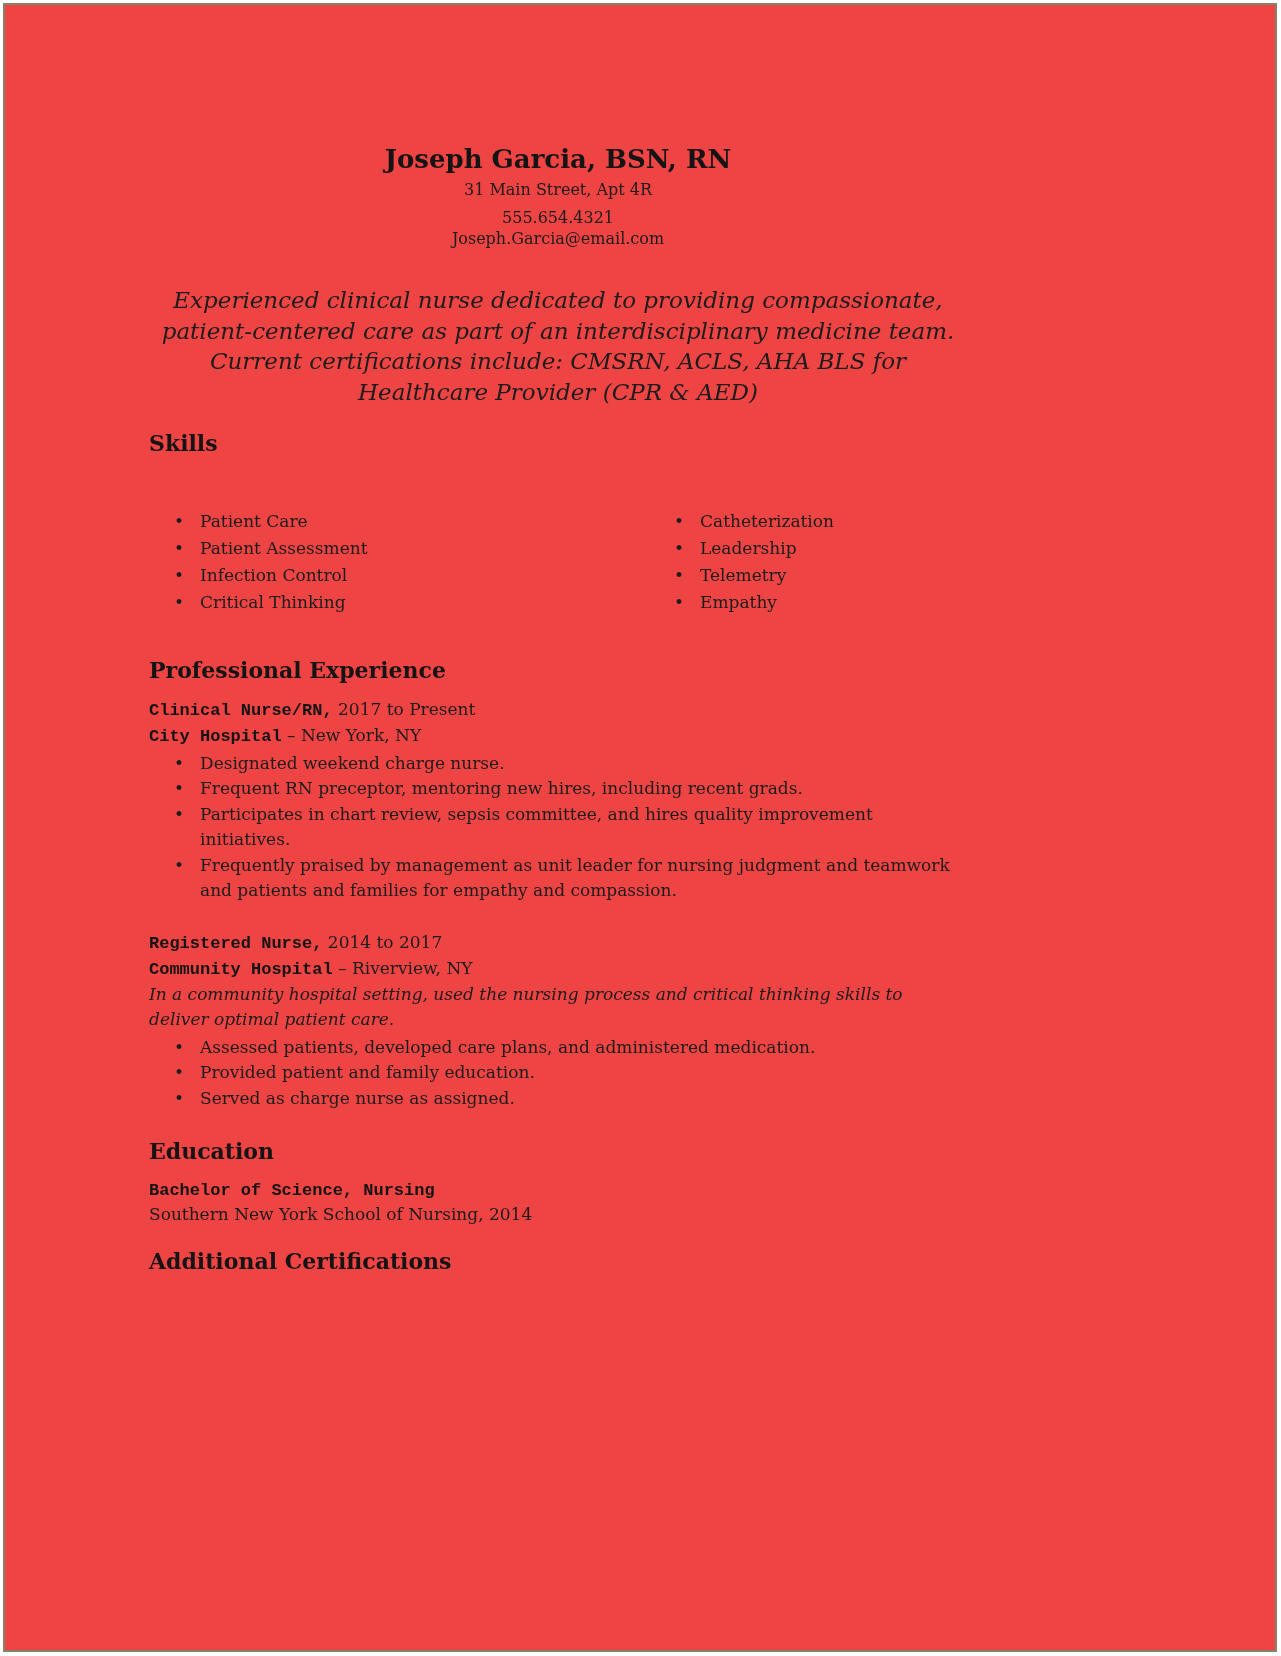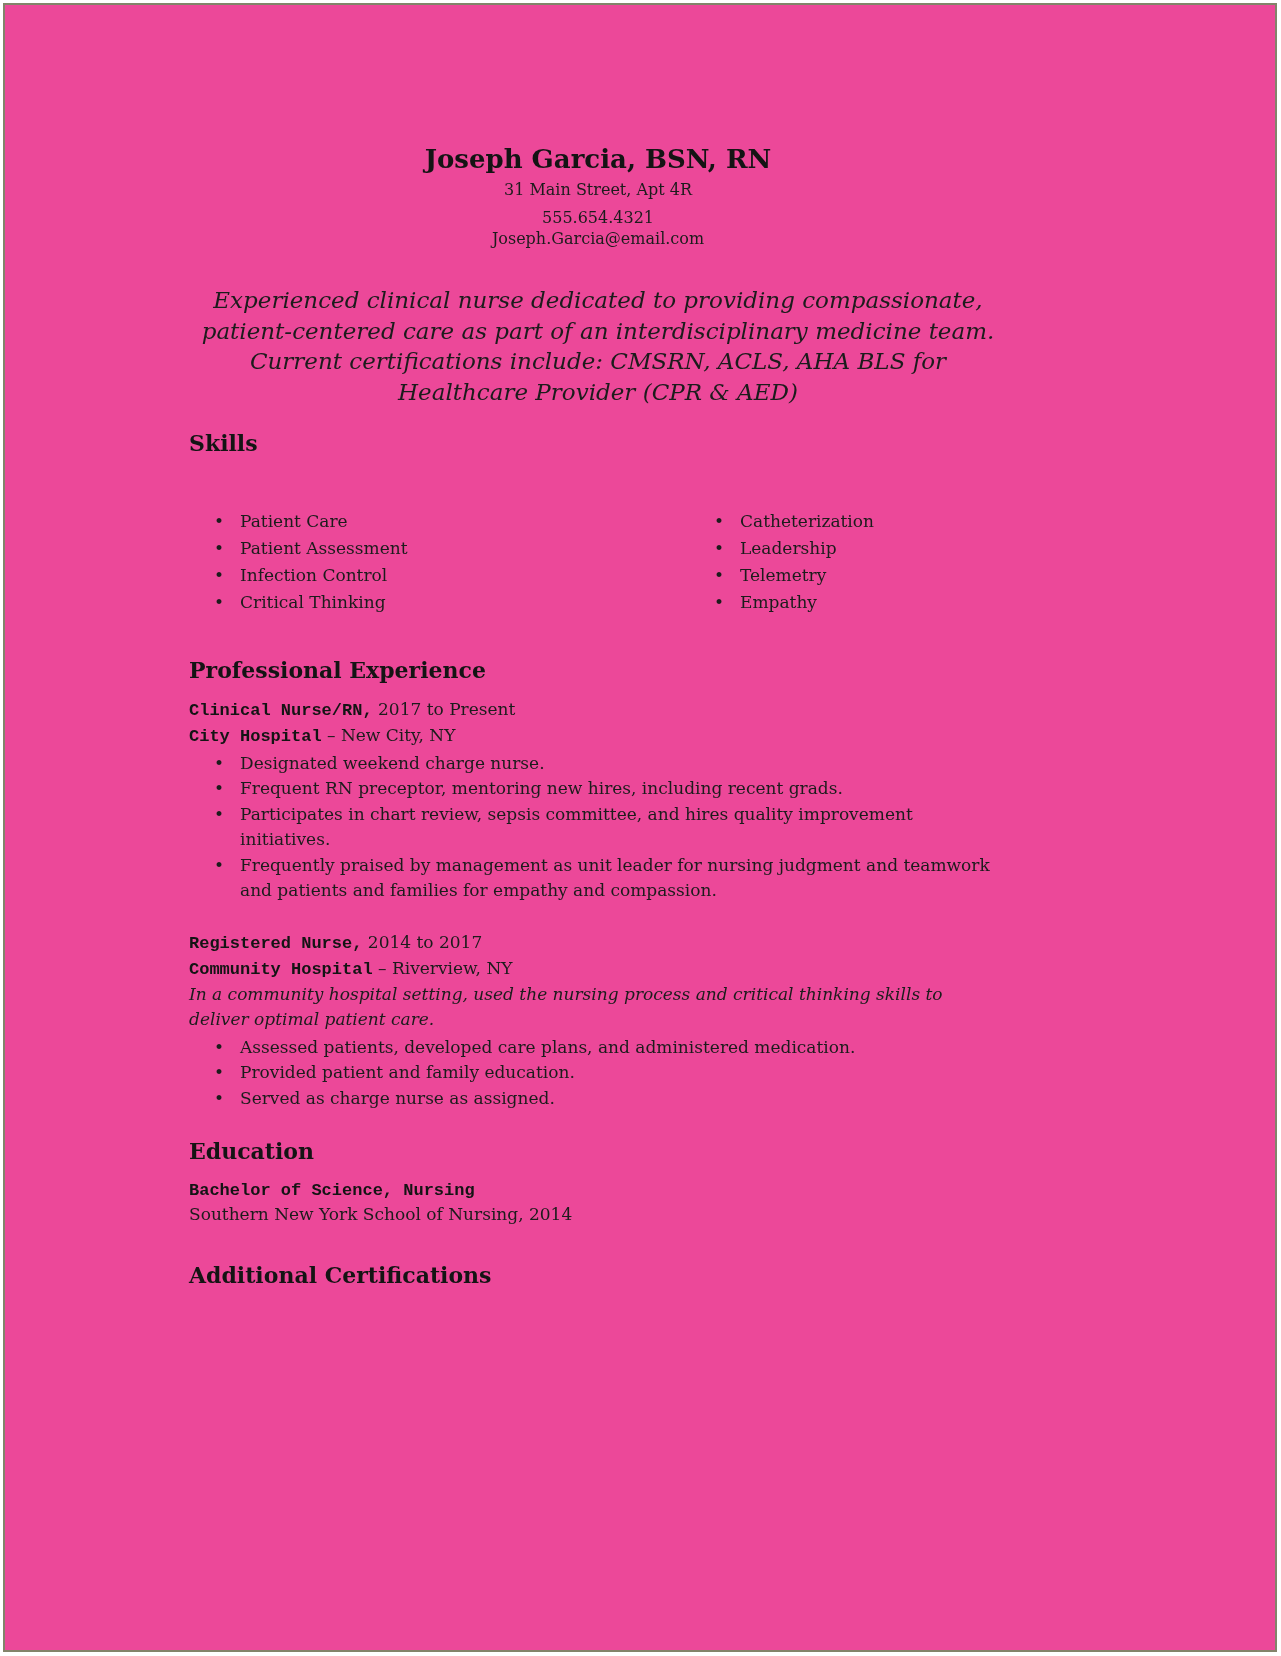--- a/index.html
+++ b/index.html
@@ -18,10 +18,9 @@
     position: absolute;
     top: 3px; left: 3px; right: 4px; bottom: 4px;
     border: 2px solid #83836a;
-    background: #ec4899;
+    background: #ef4444;
     box-sizing: border-box;
     overflow: hidden;
-    padding-left: 40px;
   }
   .content {
     margin-left: 144px;

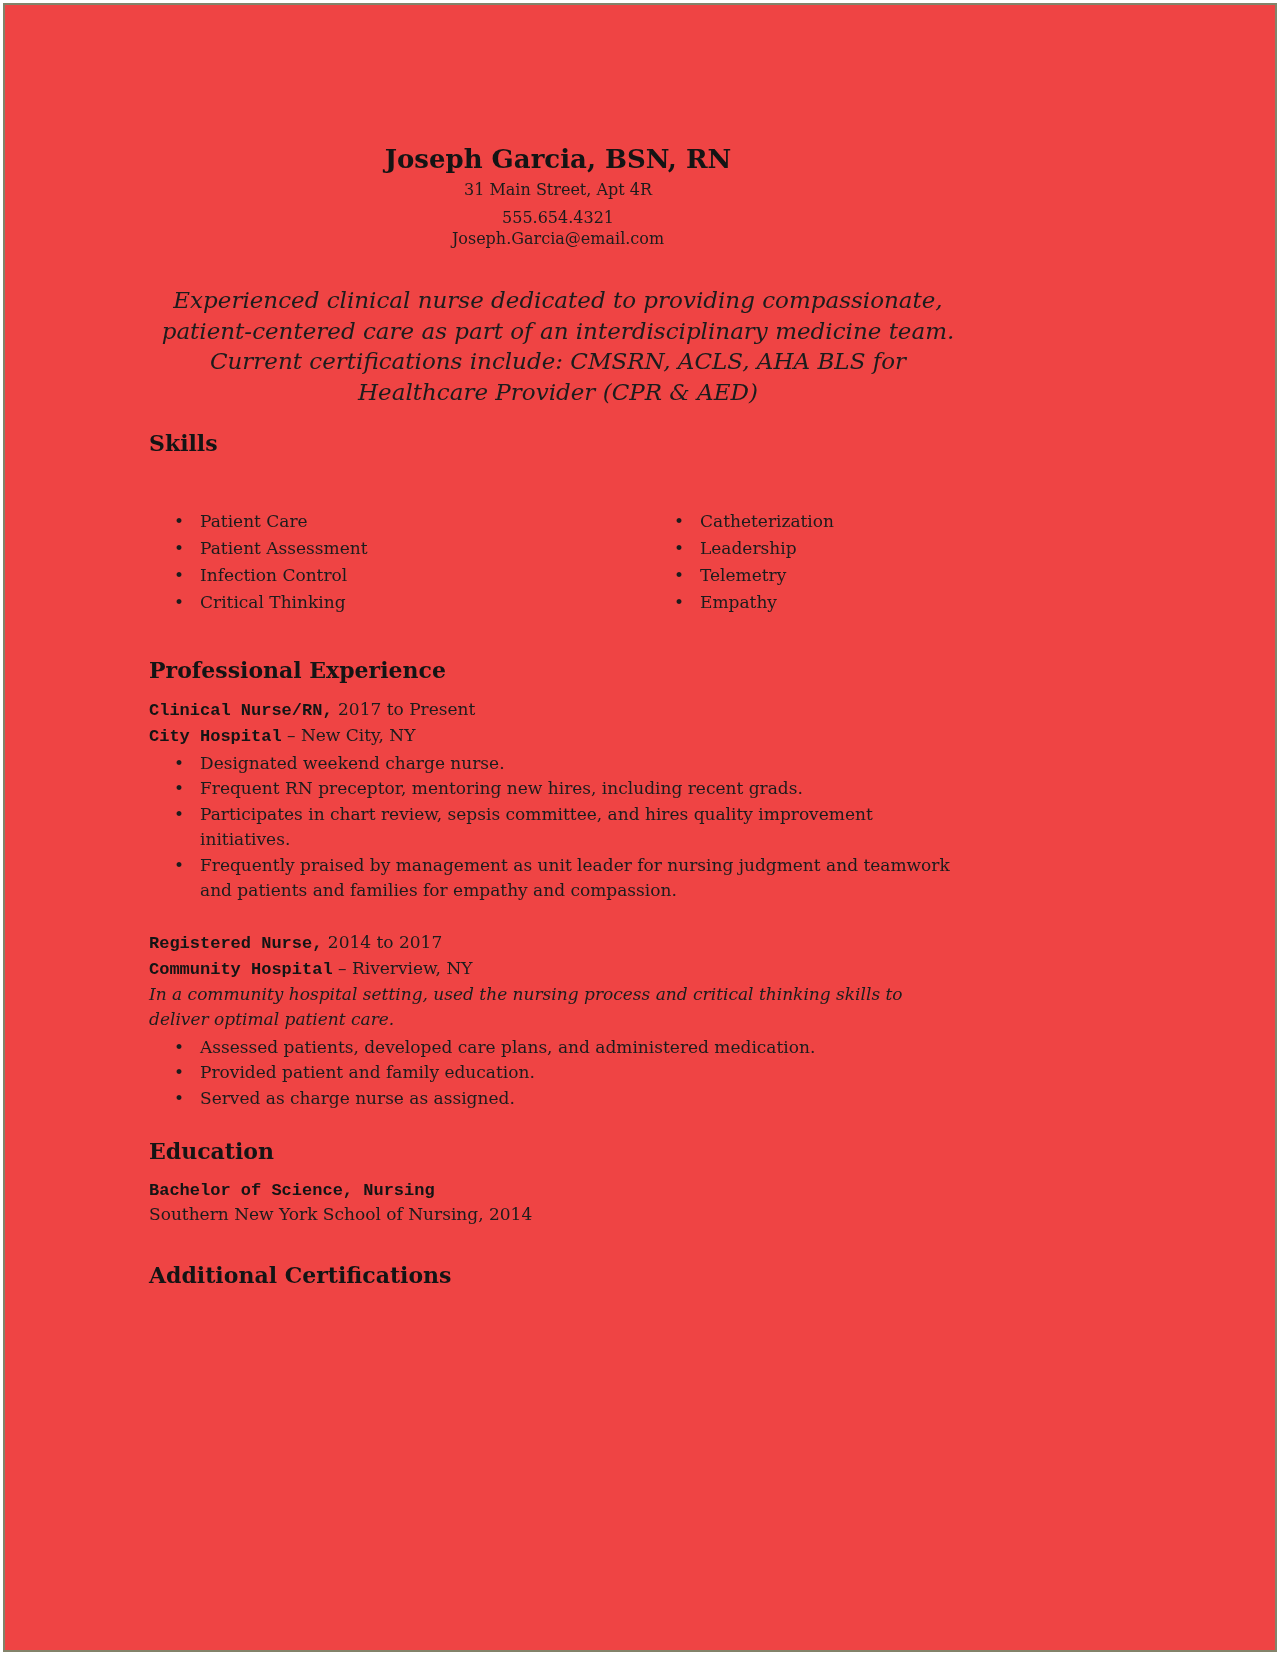--- a/index.html
+++ b/index.html
@@ -149,7 +149,7 @@
 
     <div class="job">
       <div class="job-line"><span class="bold">Clinical Nurse/RN,</span><span> 2017 to Present</span></div>
-      <div class="job-line"><span class="bold">City Hospital</span><span> – New City, NY</span></div>
+      <div class="job-line"><span class="bold">City Hospital</span><span> – New York, NY</span></div>
       <ul class="bullets">
         <li>Designated weekend charge nurse.</li>
         <li>Frequent RN preceptor, mentoring new hires, including recent grads.</li>

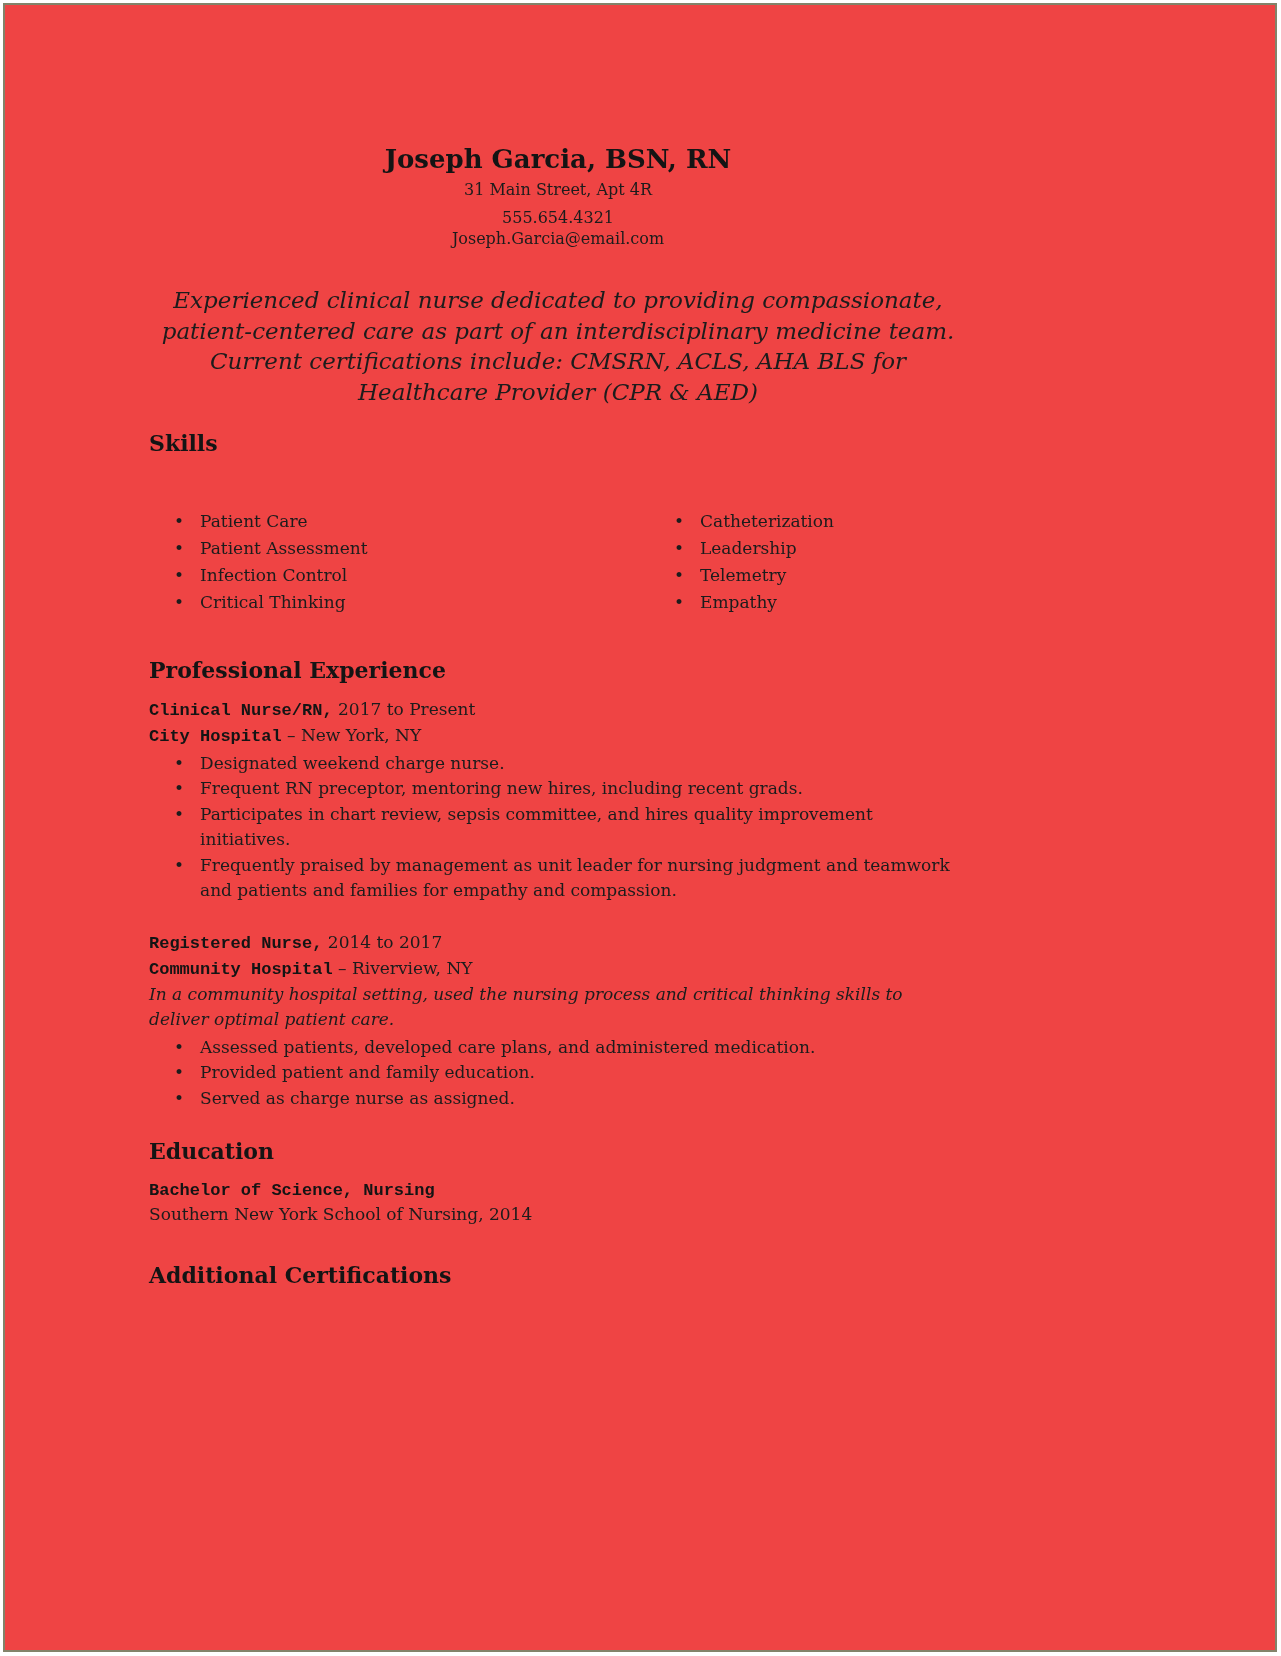--- a/index.html
+++ b/index.html
@@ -64,7 +64,7 @@
   .h-skills { margin-top: 22px; }
   .h-experience { margin-top: 42px; }
   .h-education { margin-top: 27px; }
-  .h-certifications { margin-top: 36px; }
+  .h-certifications { margin-top: 22px; }
 
   
   ul.bullets {

